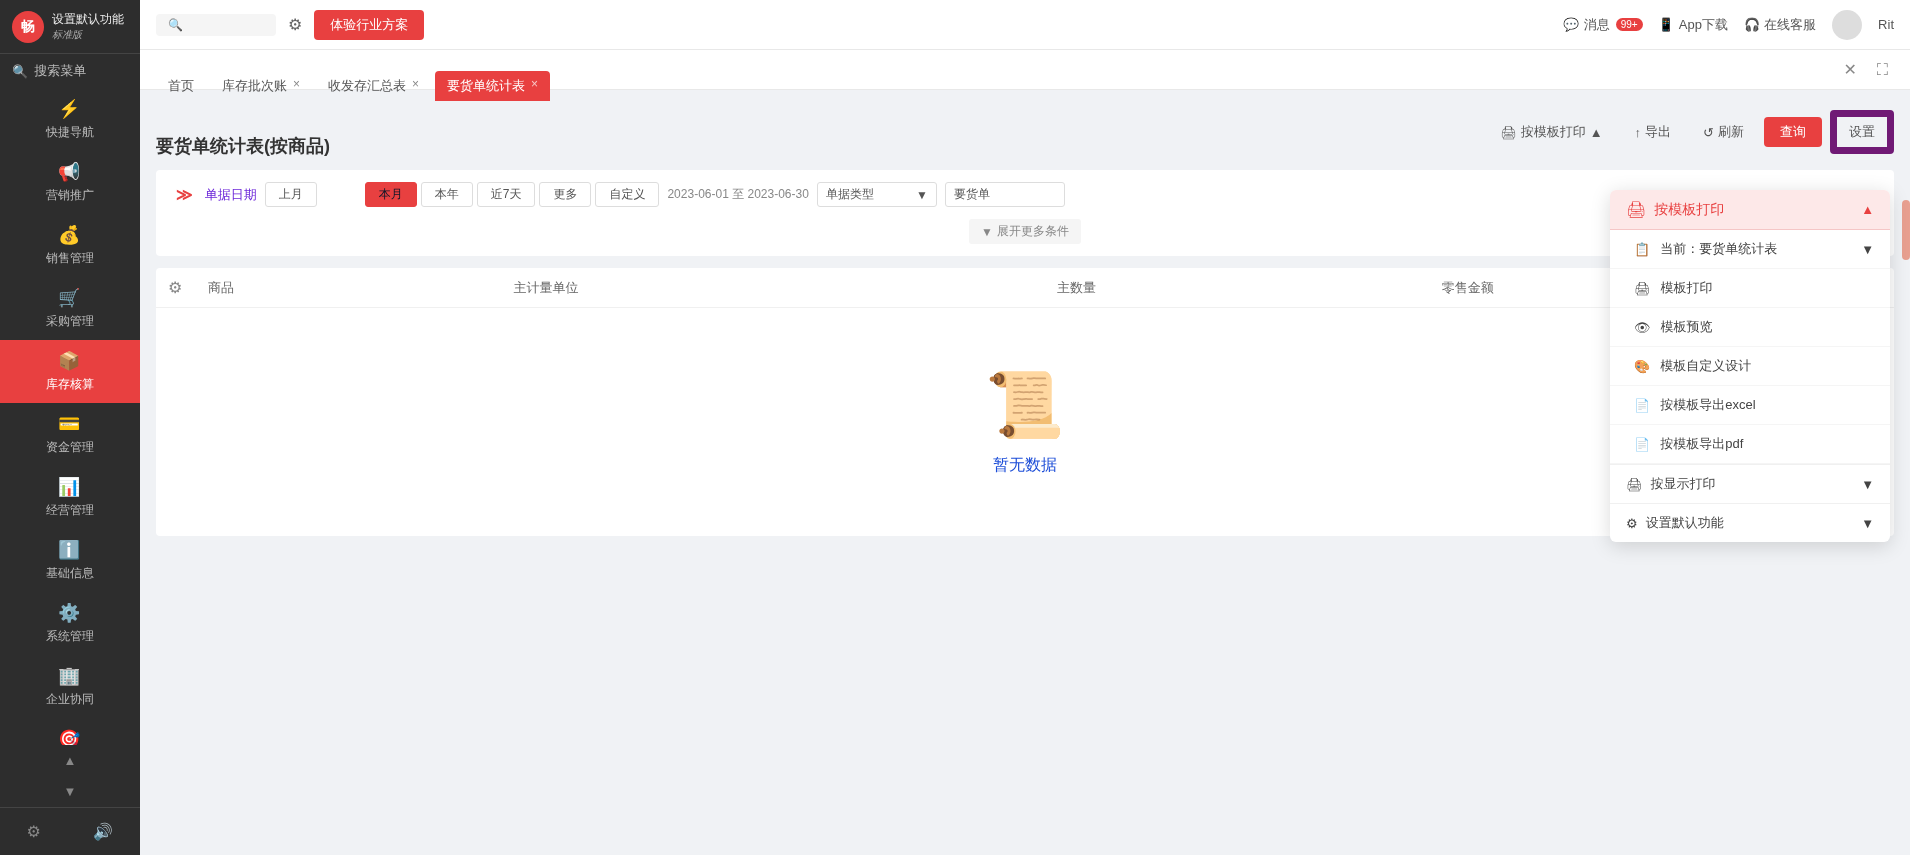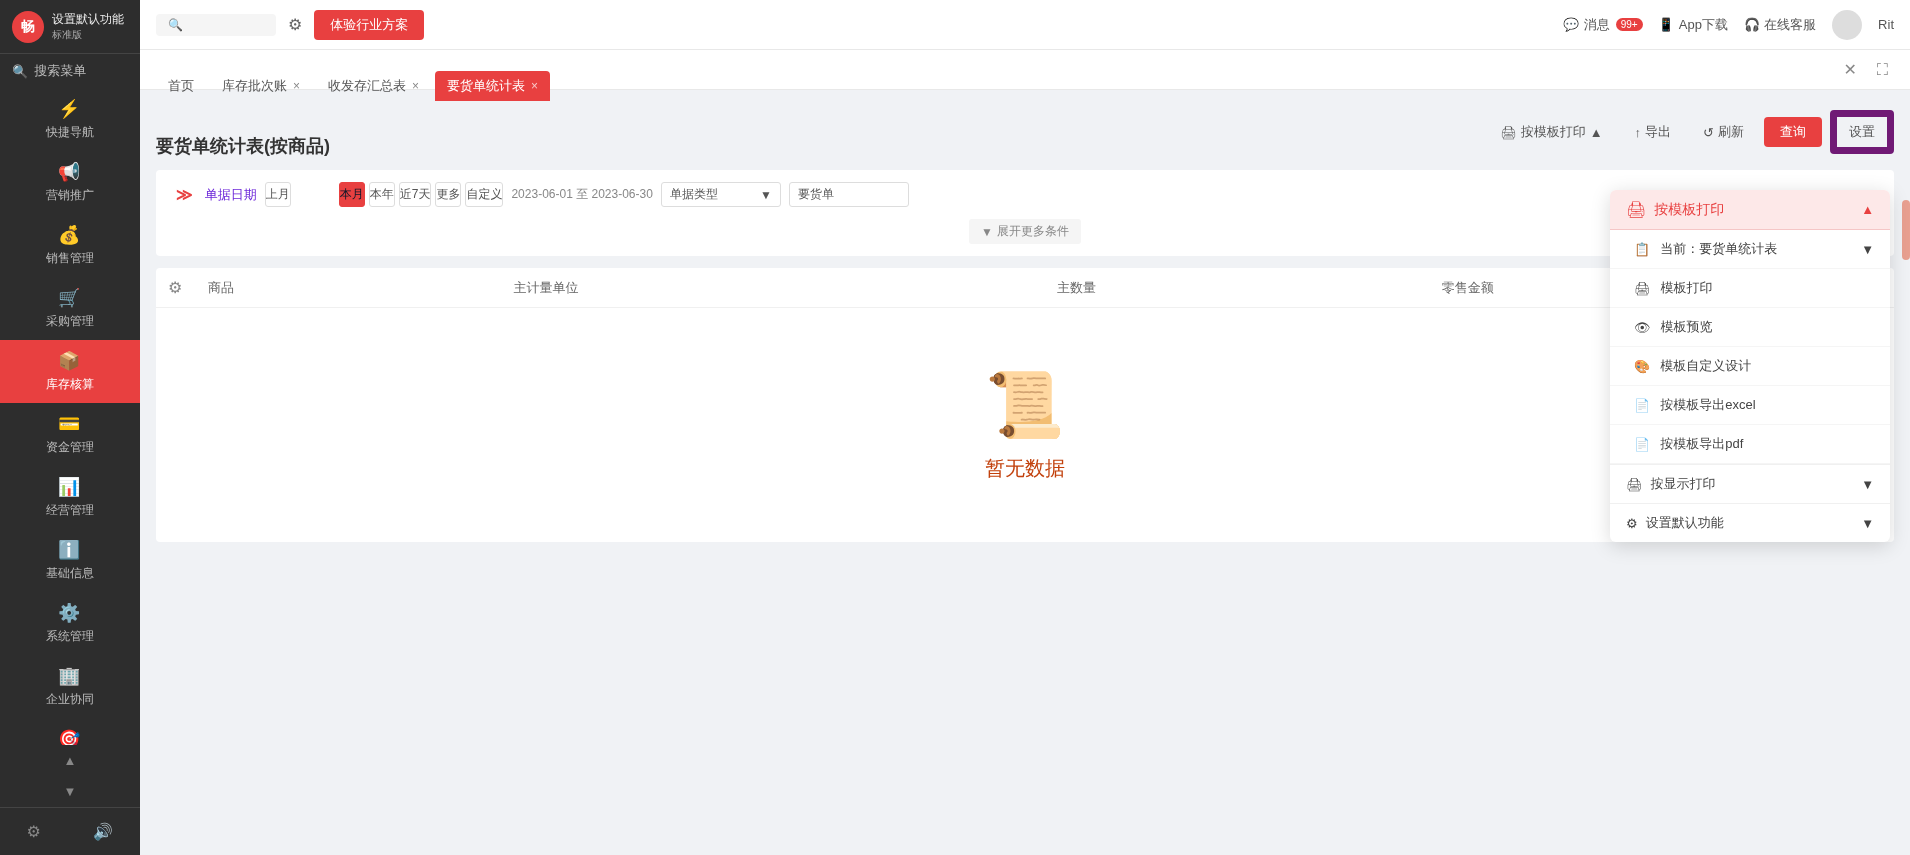--- a/index.html
+++ b/index.html
@@ -37,7 +37,7 @@
       flex-shrink: 0;
     }
     .sidebar-logo-text { font-size: 12px; color: #eee; line-height: 1.4; }
-    .sidebar-logo-tag { font-size: 10px; color: #aaa; }
+    .sidebar-logo-tag { font-size: 10px; color: #aaa; font-style: italic; }
 
     .sidebar-search {
       display: flex;

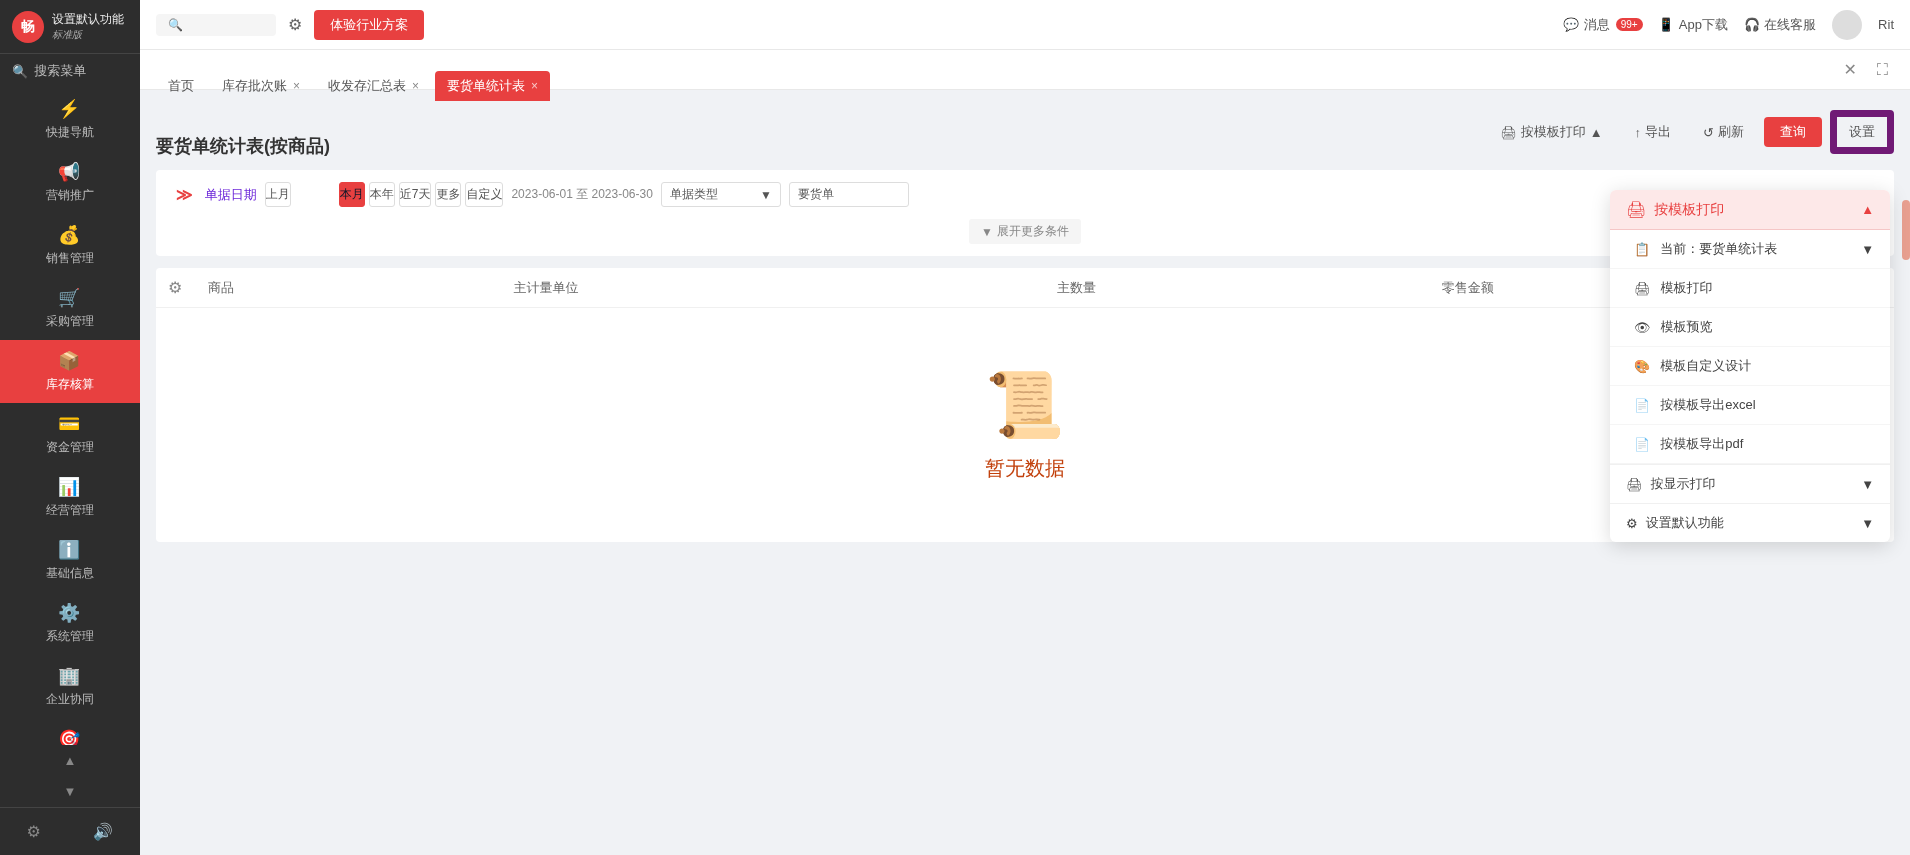--- a/index.html
+++ b/index.html
@@ -180,7 +180,6 @@
       color: #555;
       border-radius: 4px 4px 0 0;
       display: flex;
-      align-items: center;
       gap: 6px;
       white-space: nowrap;
       margin-top: 32px;

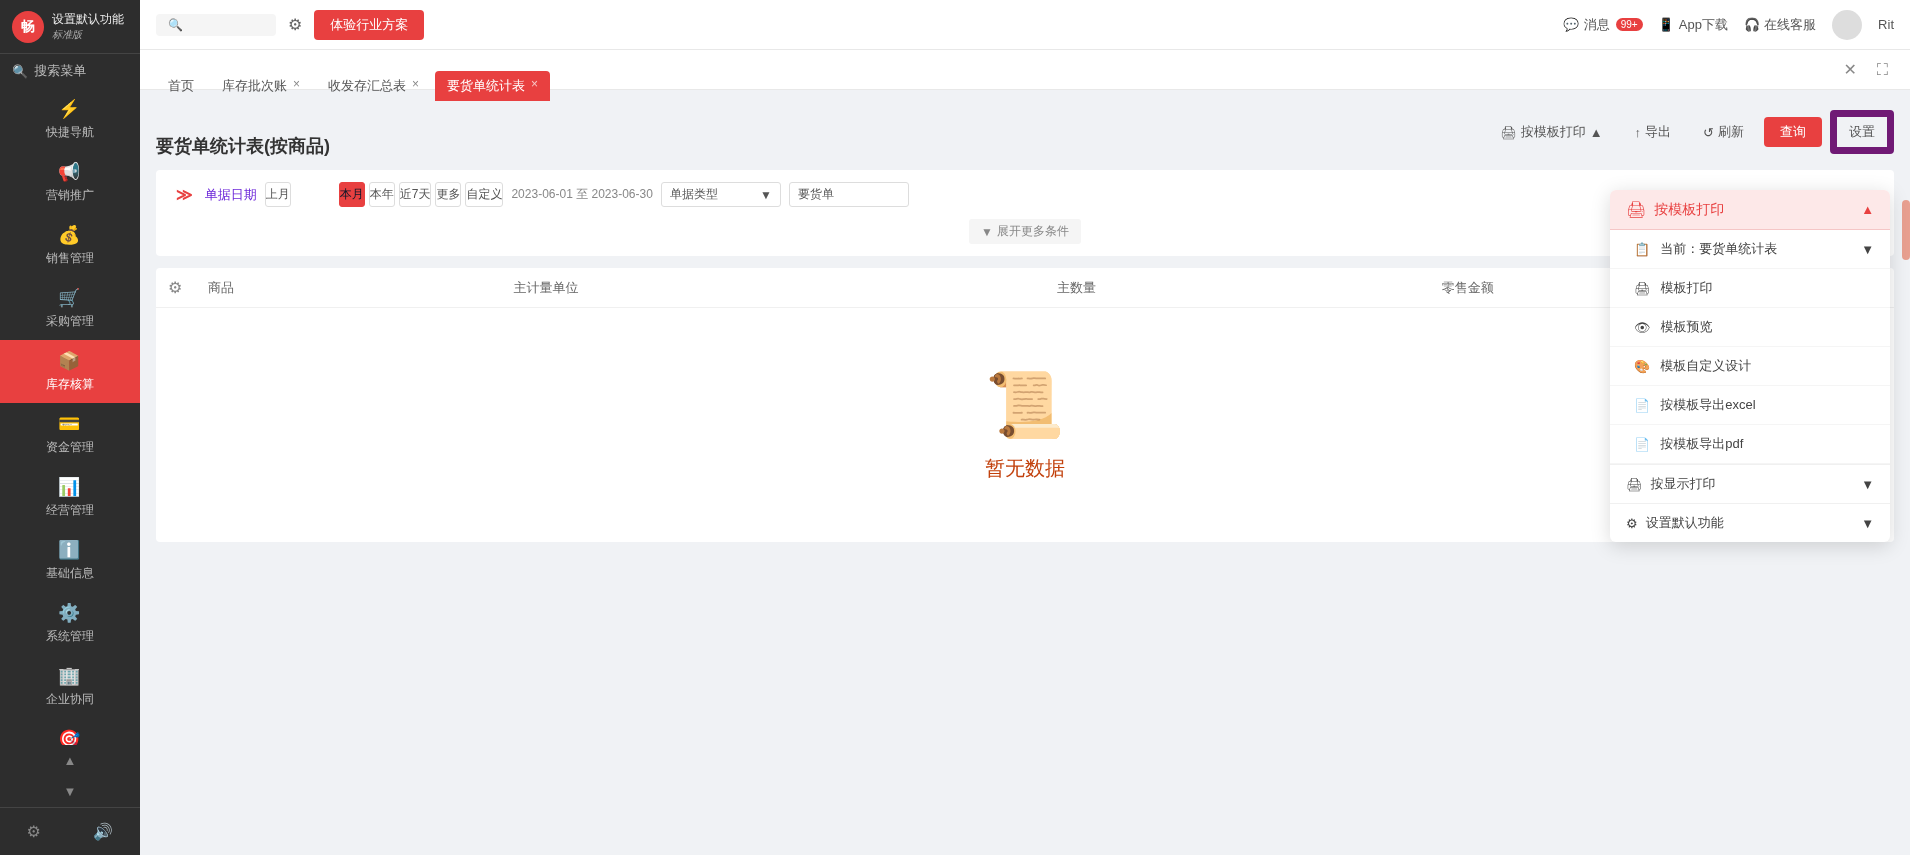--- a/index.html
+++ b/index.html
@@ -280,7 +280,7 @@
       gap: 4px;
     }
     .filter-date-btn {
-      padding: 3px 0;
+      padding: 3px 13px;
       border: 1px solid #ddd;
       background: #fff;
       border-radius: 3px;

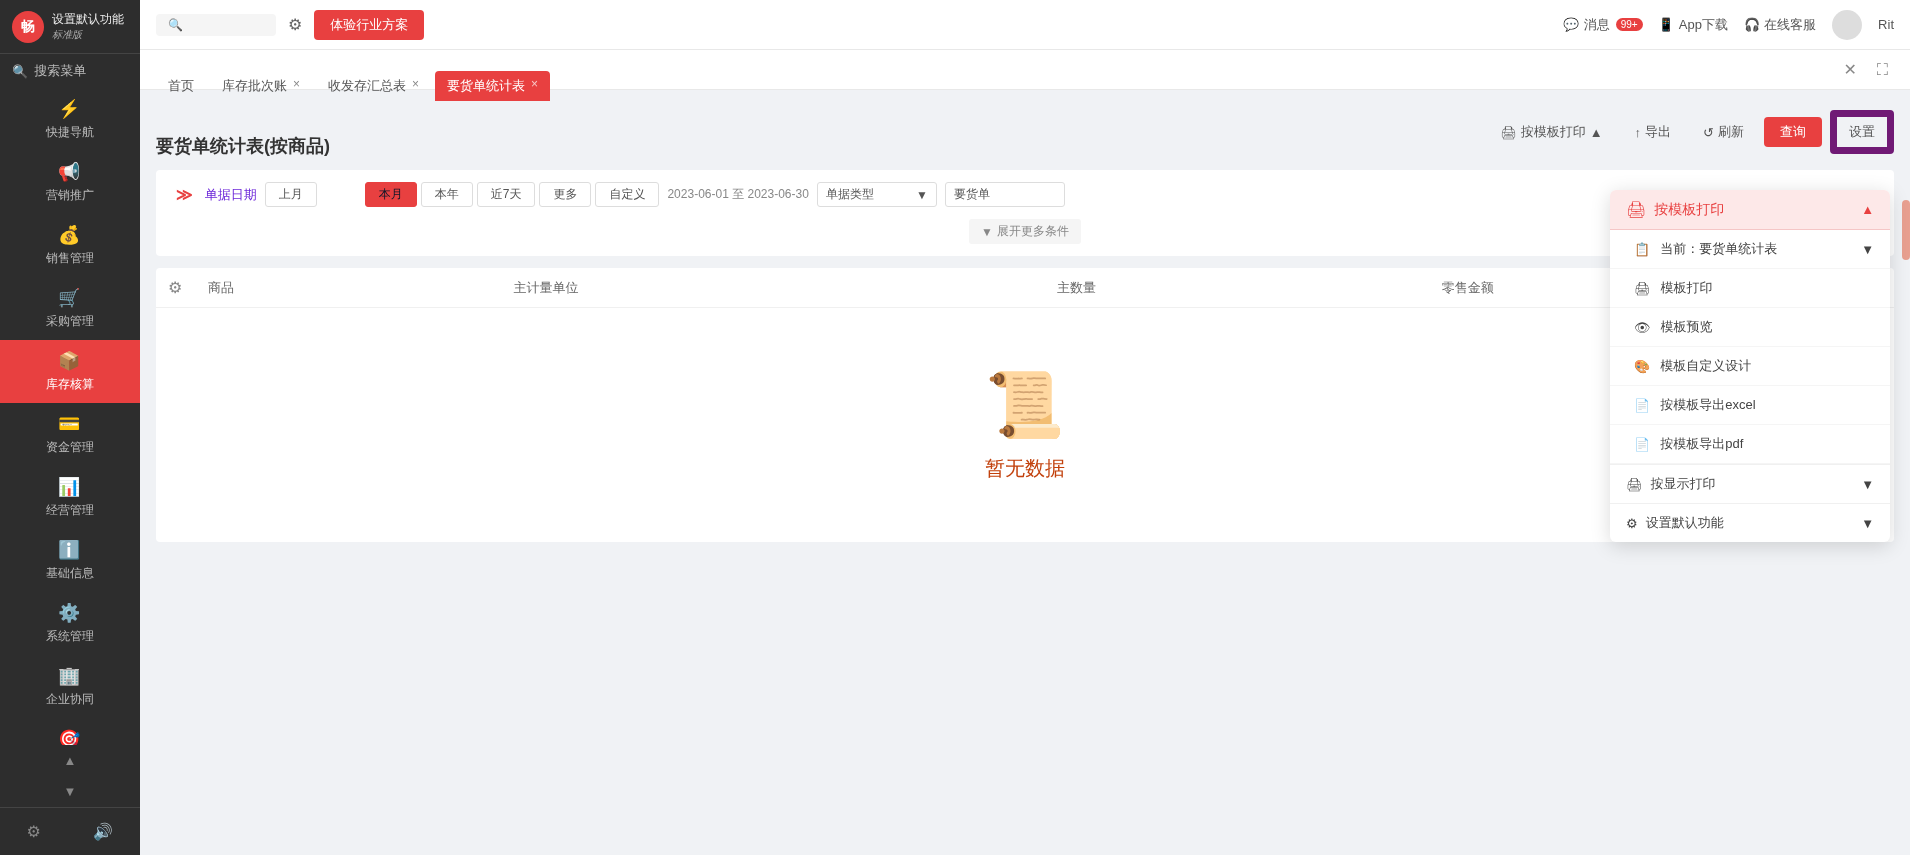--- a/index.html
+++ b/index.html
@@ -372,7 +372,7 @@
       margin-bottom: 12px;
       color: #e0c4a8;
     }
-    .empty-text { font-size: 20px; color: #c2410c; }
+    .empty-text { font-size: 16px; color: #1d4ed8; }
 
     
     .dropdown-overlay {

